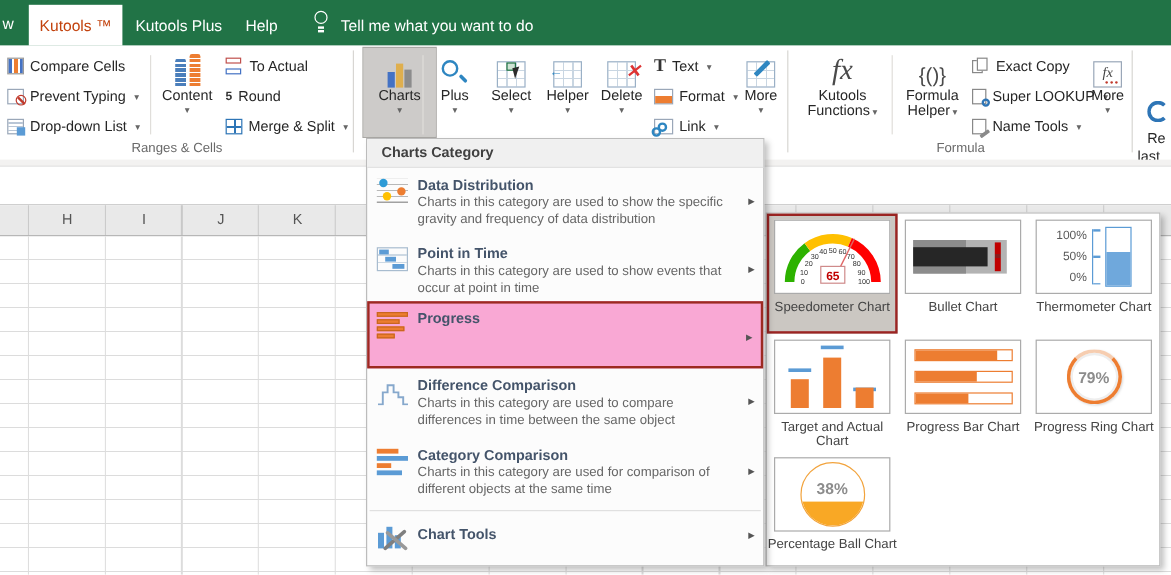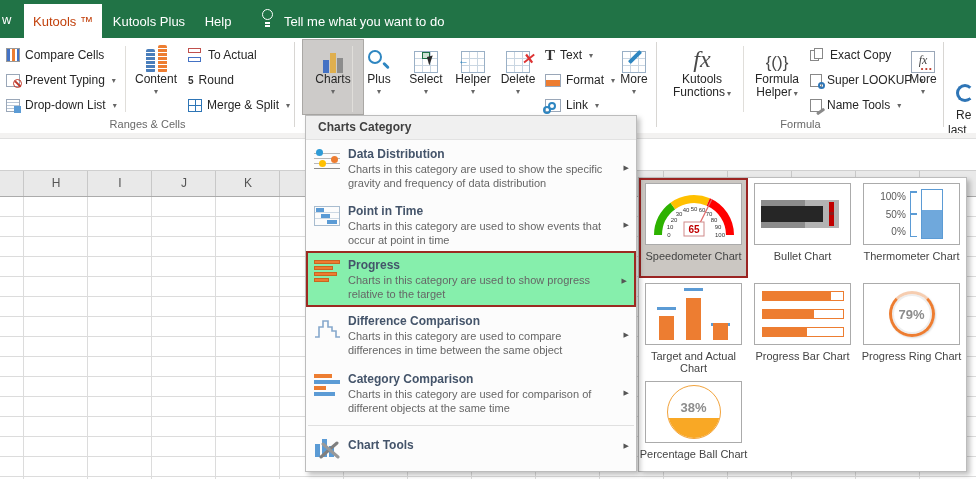--- a/index.html
+++ b/index.html
@@ -122,7 +122,7 @@
   .mi .mdesc { font-size:11px; color:#666; line-height:13.5px; margin-top:2px; }
   .mi .marrow { position:absolute; right:7px; top:24px; font-size:7px; color:#555; }
   .mi-icon { width:34px; padding-top:2px; }
-  .mi-selected { background:#86efac; border:2px solid #9c2a21; padding:5px 2px 0 6px; }
+  .mi-selected { background:#f9a8d4; border:2px solid #9c2a21; padding:5px 2px 0 6px; }
   .menu-sep { height:1px; background:#e0e0e0; margin:4px 2px 0 2px; }
   .mi-tools { height:38px; align-items:center; padding-top:0; }
   .mi-tools .mtitle { line-height:38px; }

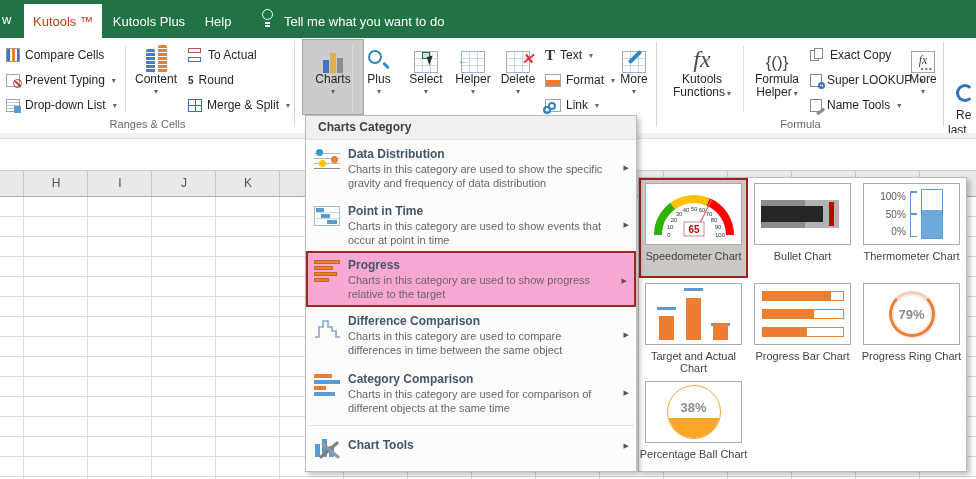--- a/index.html
+++ b/index.html
@@ -450,7 +450,6 @@
       </div>
     <div class="mtext">
       <div class="mtitle">Progress</div>
-      <div class="mdesc">Charts in this category are used to show progress relative to the target</div>
     </div>
     <span class="marrow">▶</span>
   </div>

